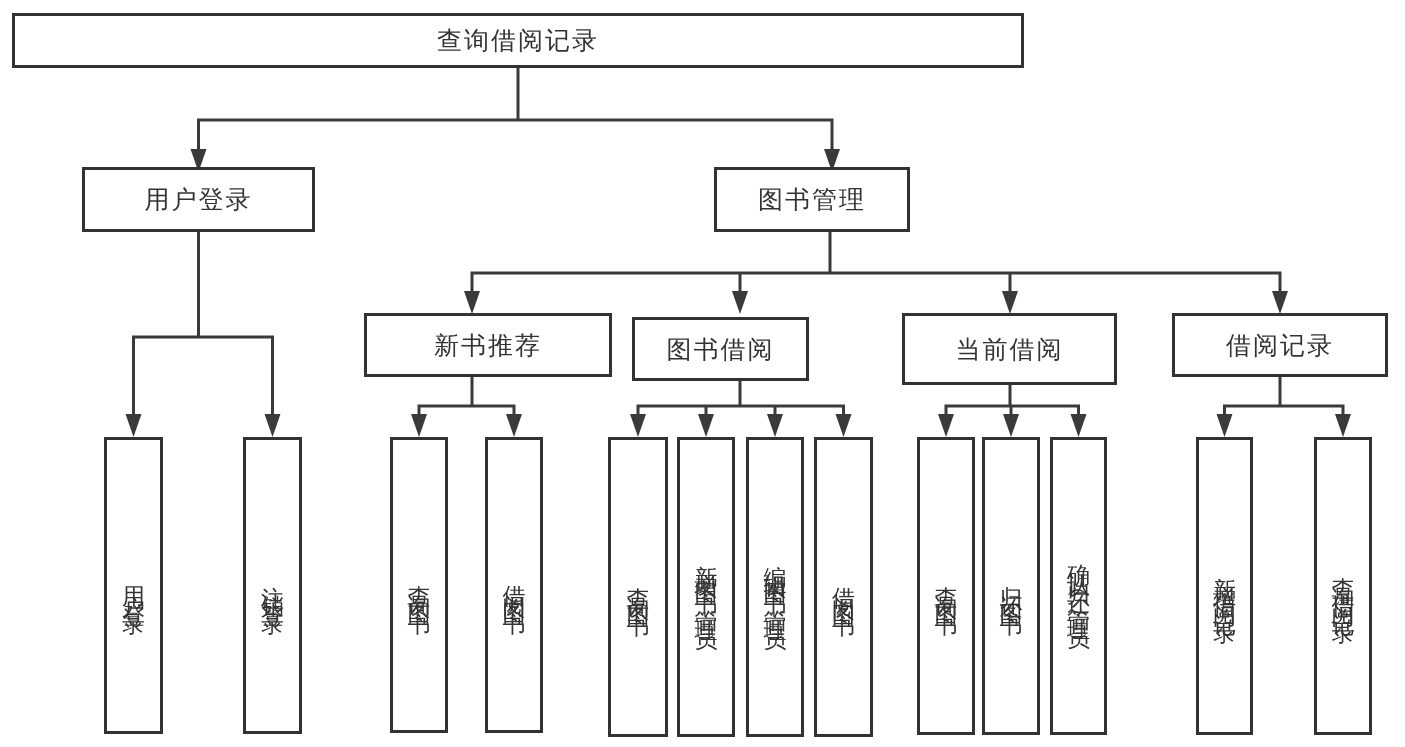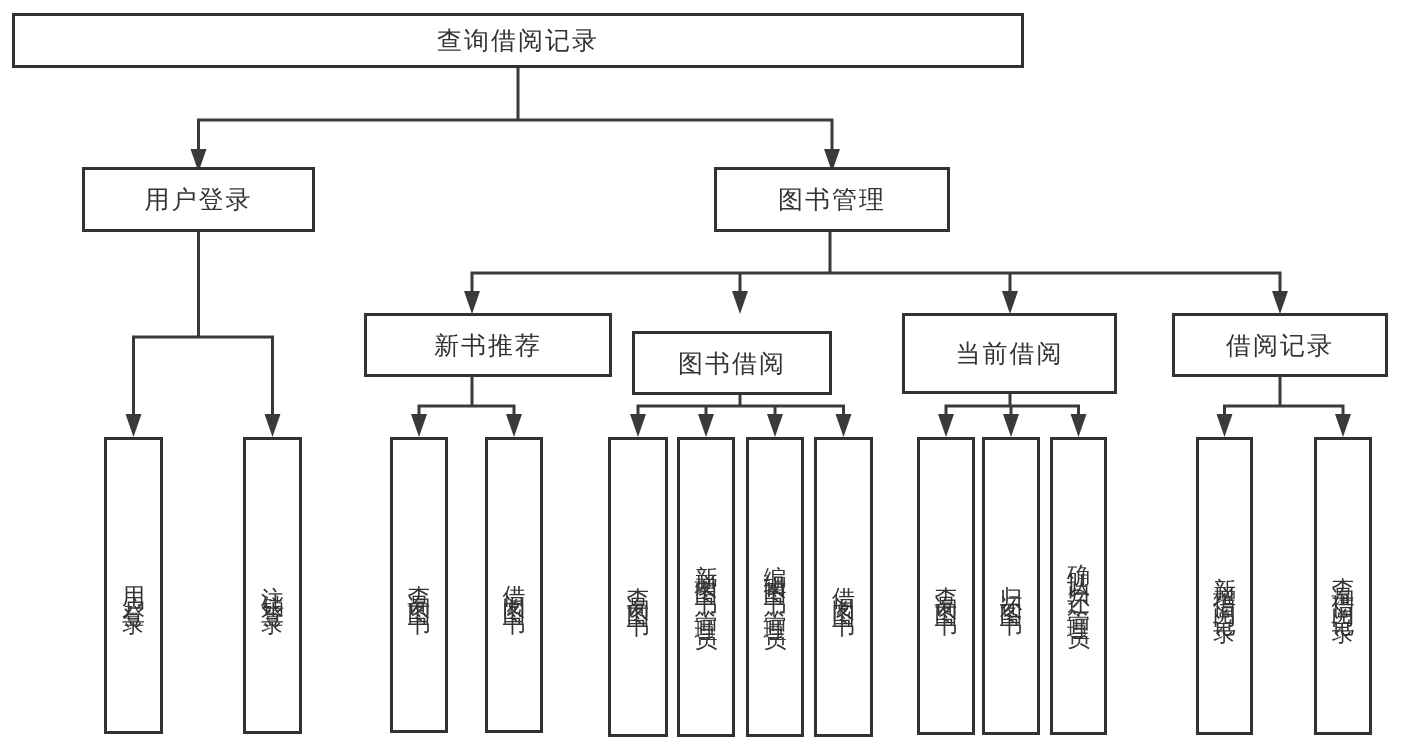--- a/index.html
+++ b/index.html
@@ -109,7 +109,7 @@
   <div class="box" style="left:82px; top:167px; width:233px; height:65px;">
     <span class="hlabel">用户登录</span>
   </div>
-  <div class="box" style="left:714px; top:167px; width:236px; height:65px;">
+  <div class="box" style="left:714px; top:167px; width:196px; height:65px;">
     <span class="hlabel">图书管理</span>
   </div>
 

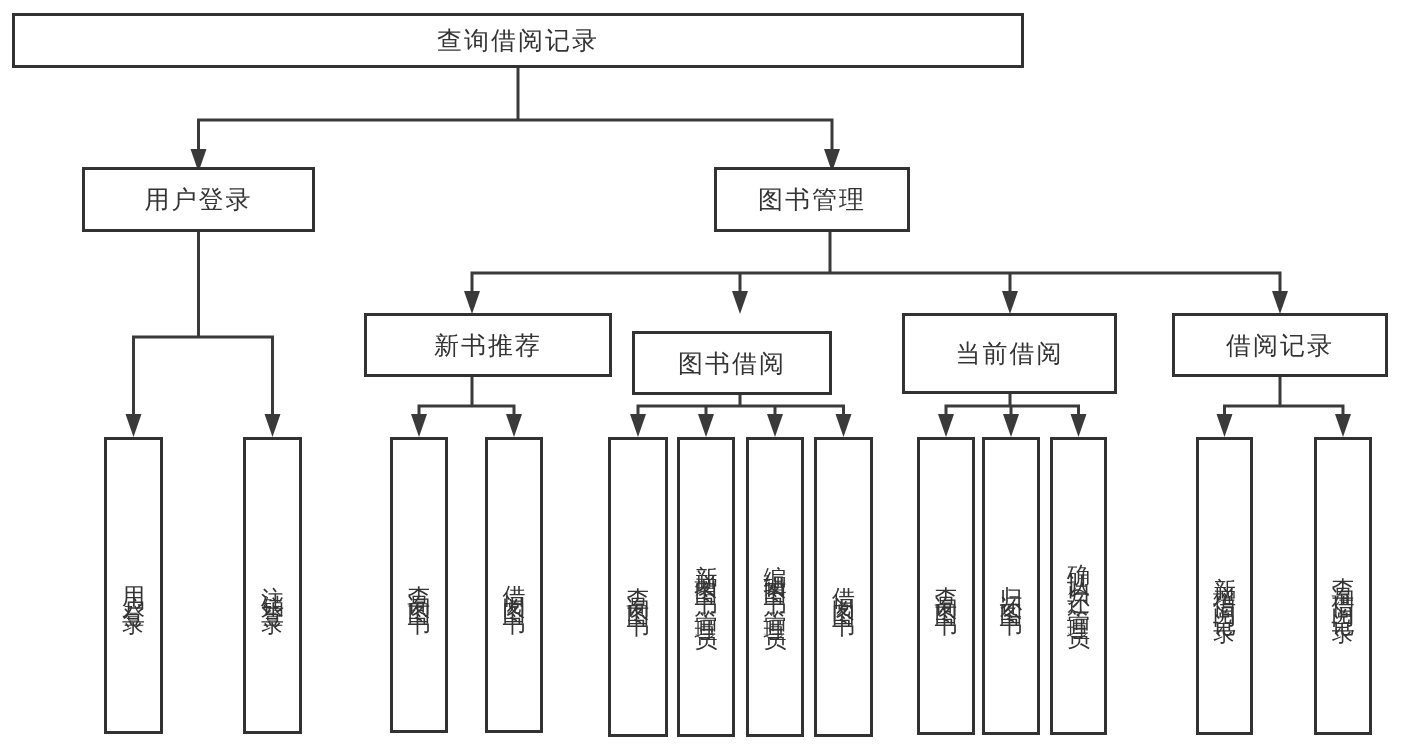--- a/index.html
+++ b/index.html
@@ -116,7 +116,7 @@
   <div class="box" style="left:364px; top:313px; width:248px; height:64px;">
     <span class="hlabel">新书推荐</span>
   </div>
-  <div class="box" style="left:632px; top:331px; width:200px; height:64px;">
+  <div class="box" style="left:632px; top:317px; width:177px; height:64px;">
     <span class="hlabel">图书借阅</span>
   </div>
   <div class="box" style="left:902px; top:313px; width:215px; height:81px;">

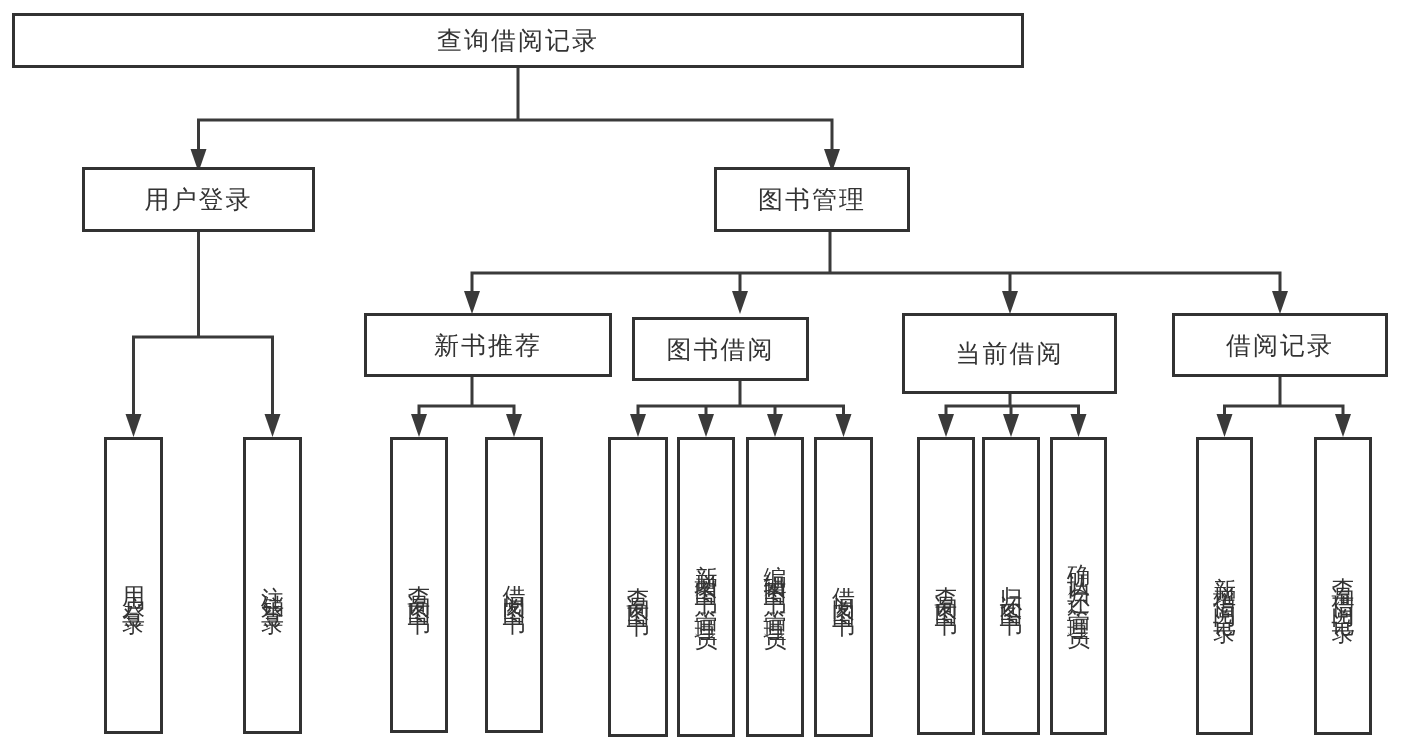--- a/index.html
+++ b/index.html
@@ -119,7 +119,7 @@
   <div class="box" style="left:632px; top:317px; width:177px; height:64px;">
     <span class="hlabel">图书借阅</span>
   </div>
-  <div class="box" style="left:902px; top:313px; width:215px; height:81px;">
+  <div class="box" style="left:902px; top:313px; width:215px; height:72px;">
     <span class="hlabel">当前借阅</span>
   </div>
   <div class="box" style="left:1172px; top:313px; width:216px; height:64px;">

